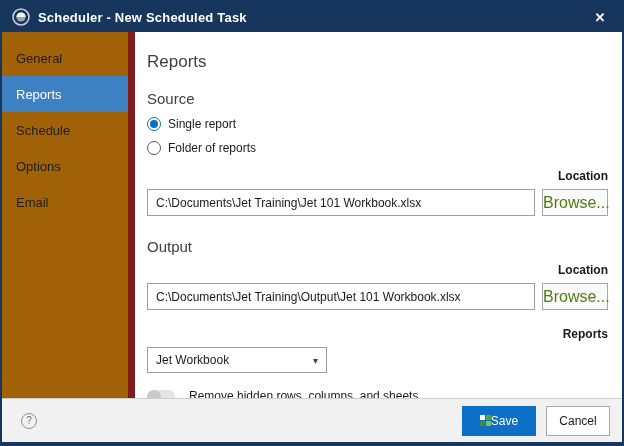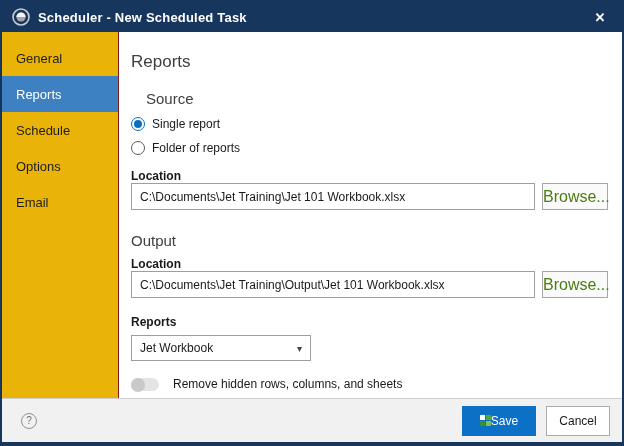--- a/index.html
+++ b/index.html
@@ -26,8 +26,8 @@
   
   .body { flex:1 1 auto; display:flex; min-height:0; }
   .sidebar {
-    width:117px; flex:0 0 auto; border-right:1px solid #7f1d1d;
-    padding-top:8px; background:#eab308;
+    width:133px; flex:0 0 auto; border-right:7px solid #7f1d1d;
+    padding-top:8px; background:#a16207;
   }
   .side-item {
     height:36px; display:flex; align-items:center; padding-left:14px;

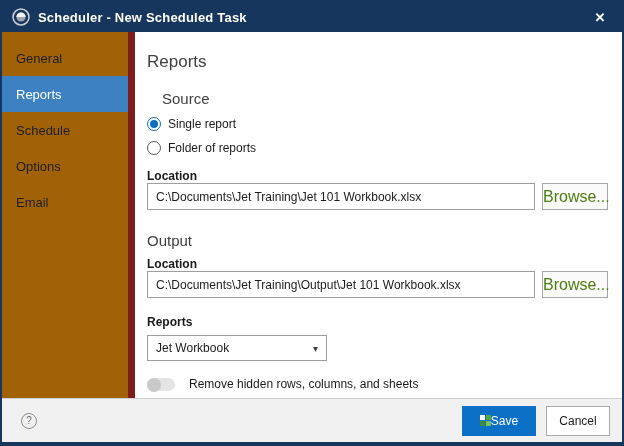--- a/index.html
+++ b/index.html
@@ -37,7 +37,7 @@
   .main { flex:1 1 auto; padding:20px 14px 0 12px; overflow:hidden; }
   .h1 { font-size:17px; color:#404040; font-weight:400; }
   .h2 { font-size:15px; color:#404040; font-weight:400; }
-  .section-gap { margin-top:18px;margin-left:15px; }
+  .section-gap { margin-top:18px; }
   
   .radio-row { display:flex; align-items:center; gap:7px; margin-top:10px; cursor:pointer; }
   .radio {

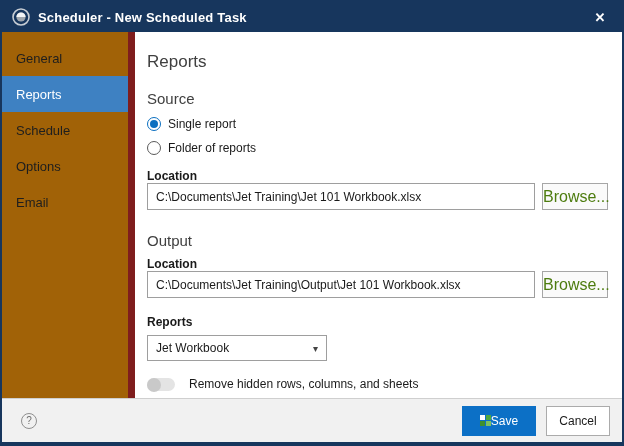--- a/index.html
+++ b/index.html
@@ -49,7 +49,7 @@
     content:""; position:absolute; inset:2px; border-radius:50%; background:#0B6FC0;
   }
   .radio-label { font-size:12px; color:#1A1A1A; }
-  .field-label { font-size:12px; font-weight:bold; color:#1A1A1A; margin-top:14px; }
+  .field-label { font-size:12px; font-weight:bold; color:#1A1A1A; margin-top:14px;text-align:right; }
   .loc-row { display:flex; align-items:stretch; gap:7px; }
   .loc-input {
     flex:1 1 auto; height:27px; border:1px solid #9E9E9E; background:#fff;

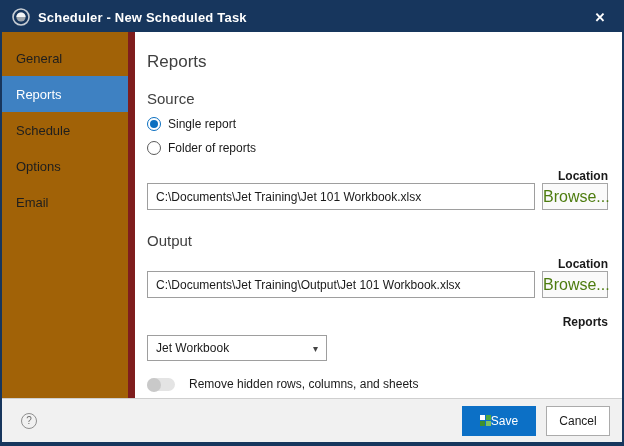--- a/index.html
+++ b/index.html
@@ -50,7 +50,7 @@
   }
   .radio-label { font-size:12px; color:#1A1A1A; }
   .field-label { font-size:12px; font-weight:bold; color:#1A1A1A; margin-top:14px;text-align:right; }
-  .loc-row { display:flex; align-items:stretch; gap:7px; }
+  .loc-row { display:flex; align-items:stretch; gap:7px; margin-top:6px; }
   .loc-input {
     flex:1 1 auto; height:27px; border:1px solid #9E9E9E; background:#fff;
     font-family:"Liberation Sans", sans-serif; font-size:12px; color:#1A1A1A;

